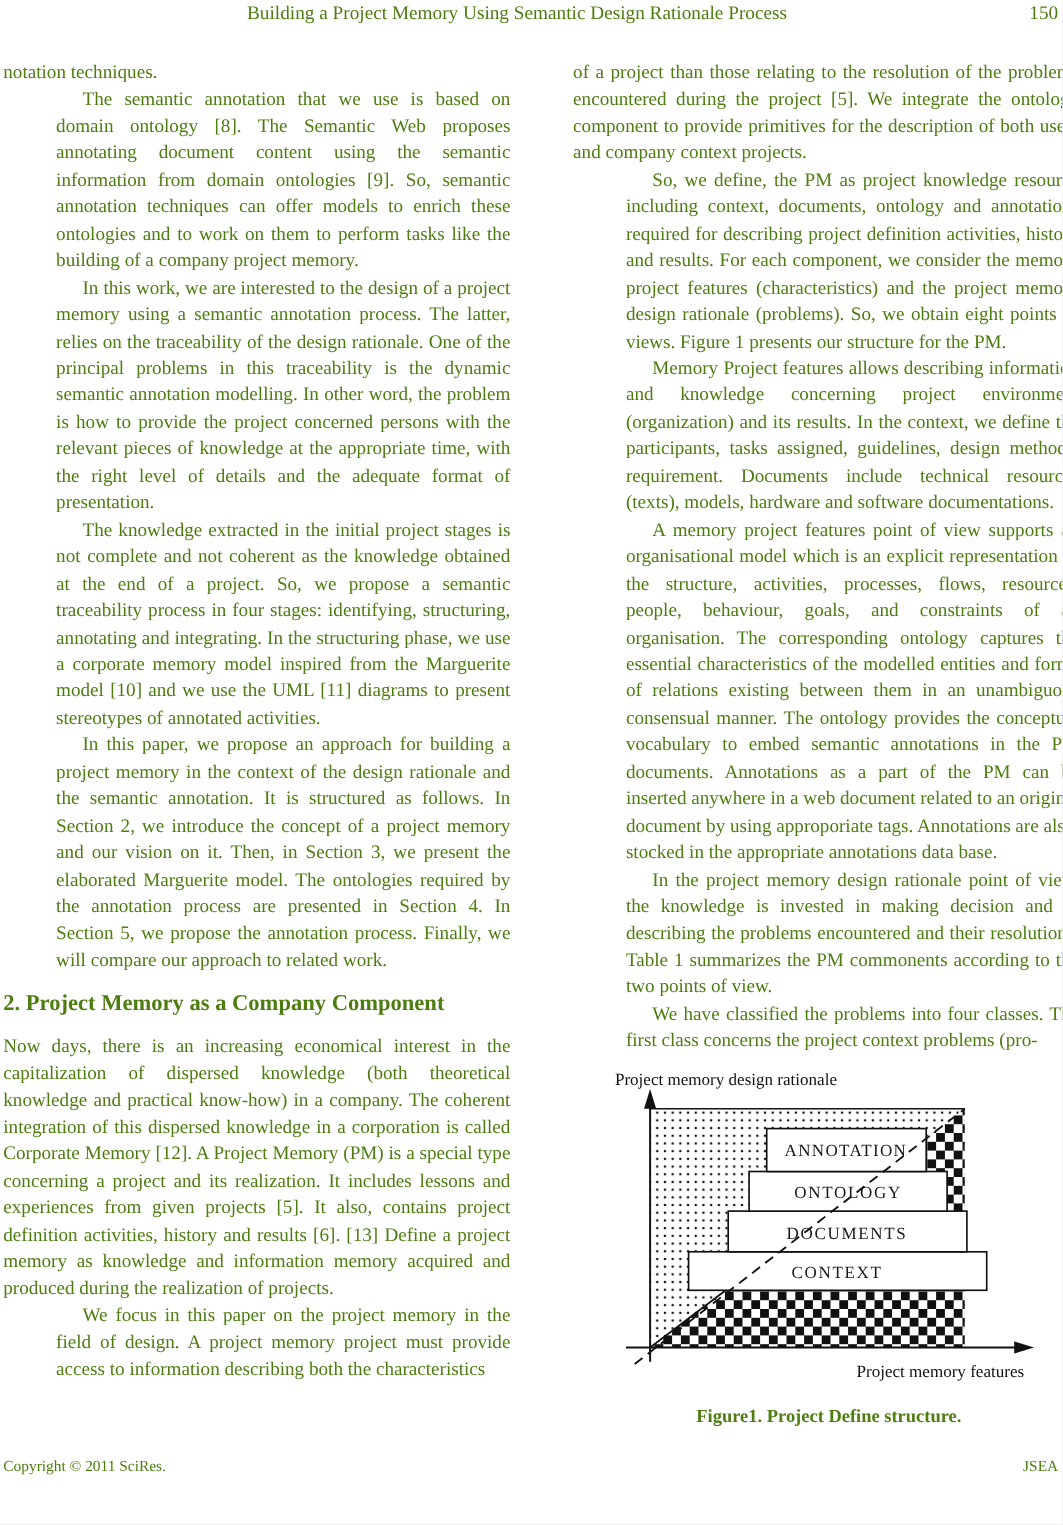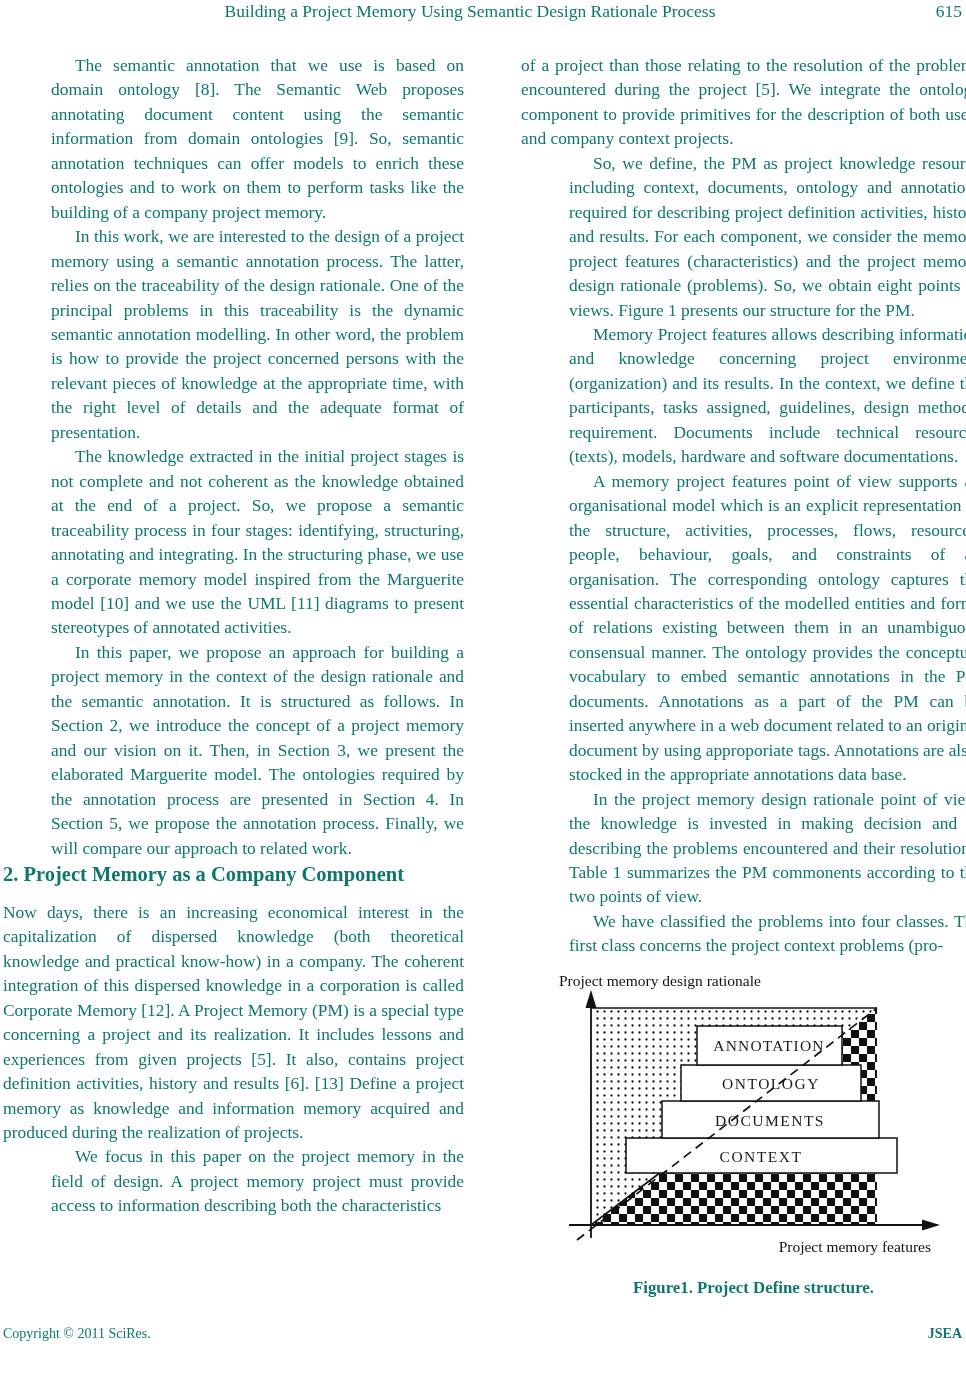--- a/index.html
+++ b/index.html
@@ -10,7 +10,7 @@
     background: #ffffff;
     margin: 0 auto;
     font-family: "Liberation Serif", "DejaVu Serif", serif;
-    color: #0f766e;
+    color: #4d7c0f;
     overflow: hidden;
   }
   .header-title {

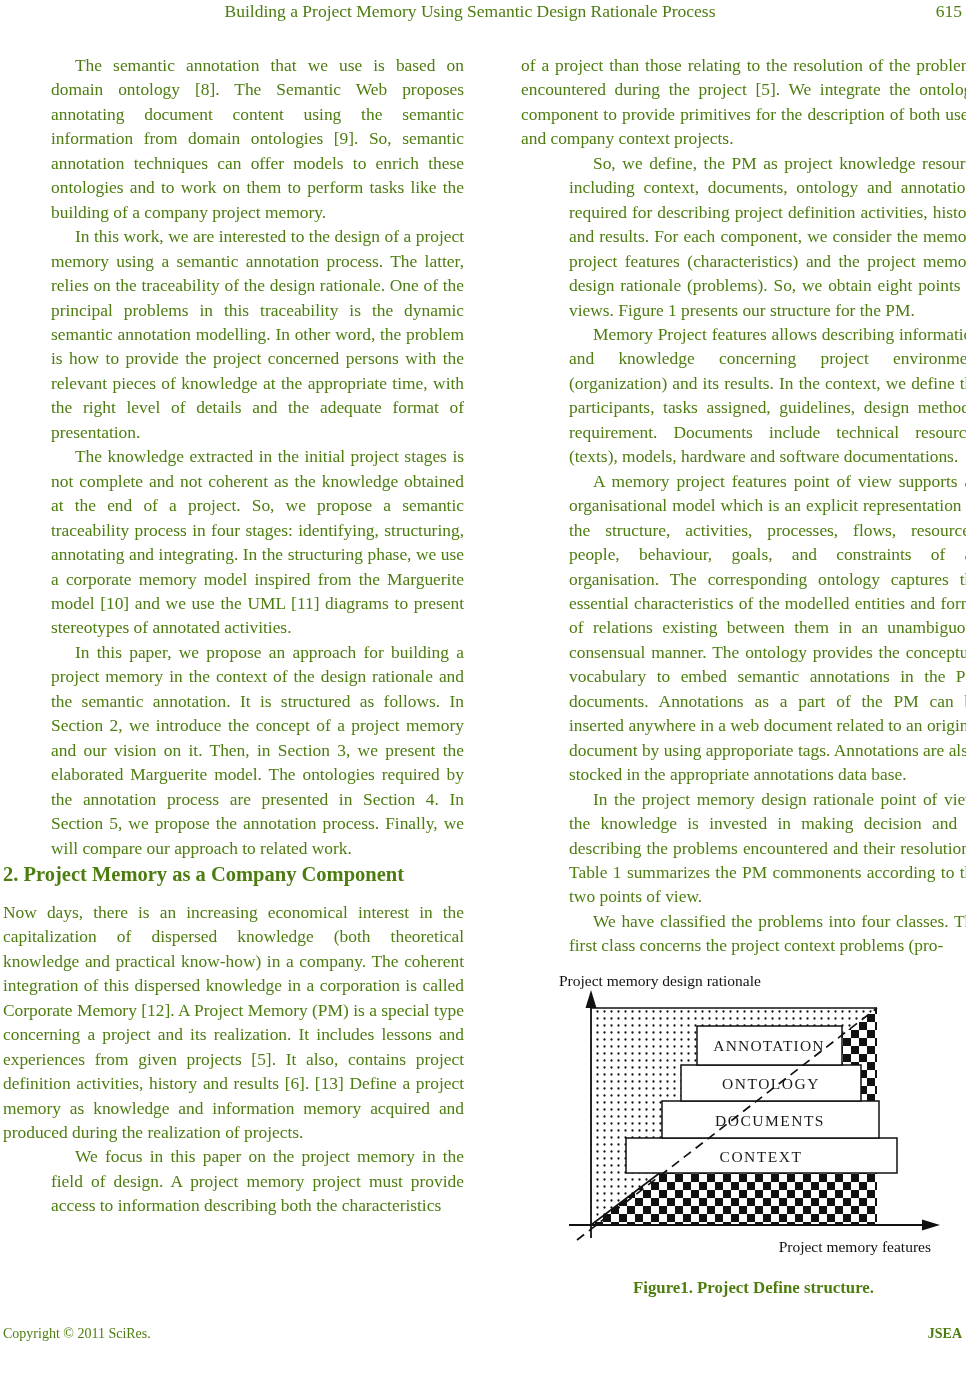--- a/index.html
+++ b/index.html
@@ -74,7 +74,7 @@
 <div class="page">
 
   <div class="header-title">Building a Project Memory Using Semantic Design Rationale Process</div>
-  <div class="header-pageno">615</div>
+  <div class="header-pageno">150</div>
 
   <div class="col col-left">
     <p class="indent">The semantic annotation that we use is based on domain ontology [8]. The Semantic Web proposes annotating document content using the semantic information from domain ontologies [9]. So, semantic annotation techniques can offer models to enrich these ontologies and to work on them to perform tasks like the building of a company project memory.</p>

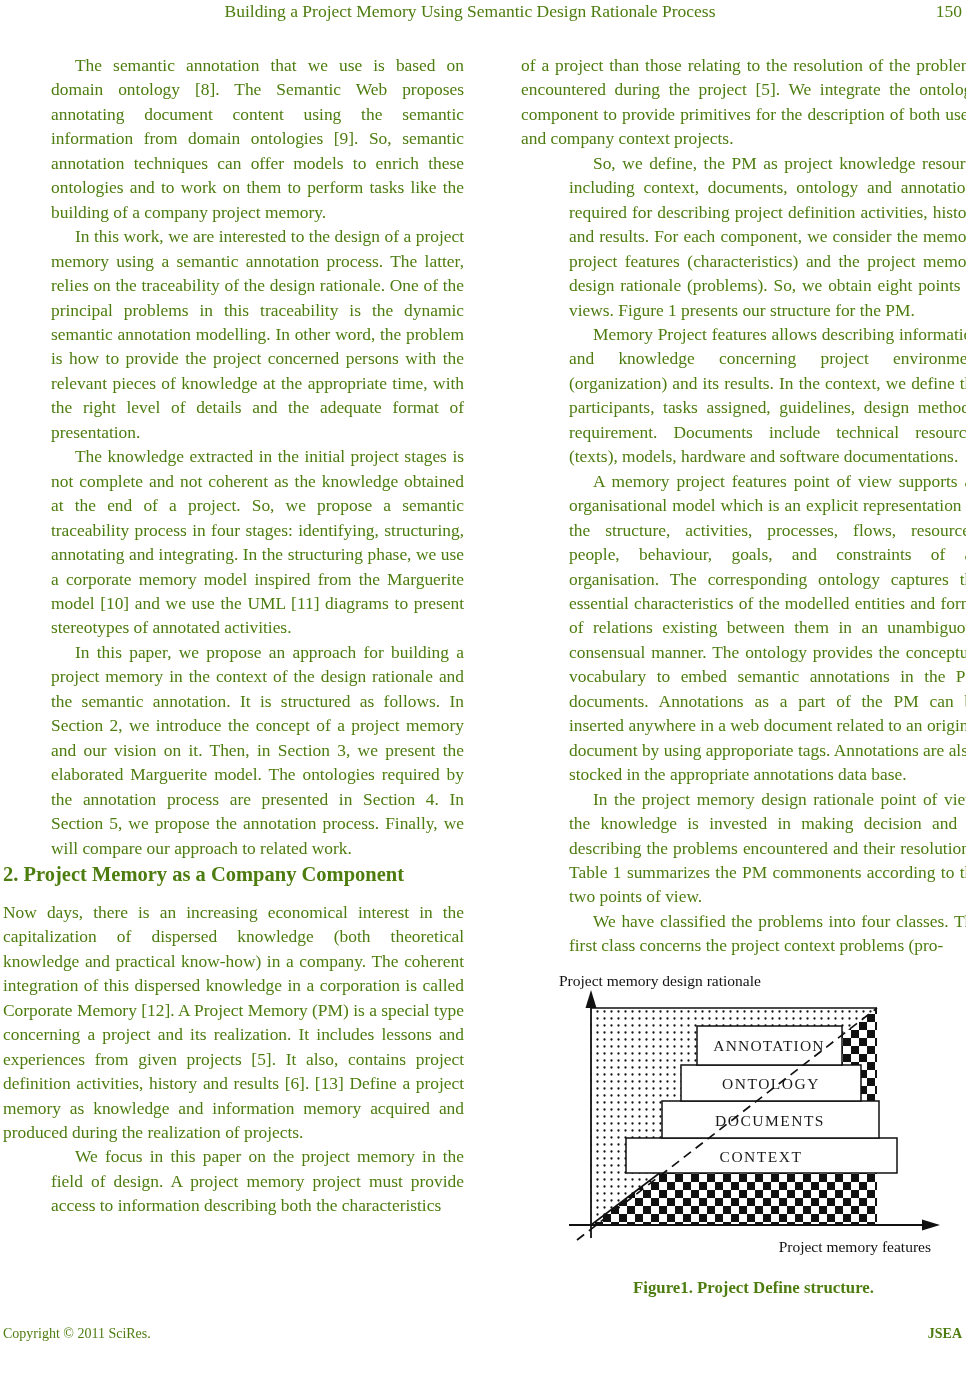--- a/index.html
+++ b/index.html
@@ -77,6 +77,7 @@
   <div class="header-pageno">150</div>
 
   <div class="col col-left">
+    <p>notation techniques.</p>
     <p class="indent">The semantic annotation that we use is based on domain ontology [8]. The Semantic Web proposes annotating document content using the semantic information from domain ontologies [9]. So, semantic annotation techniques can offer models to enrich these ontologies and to work on them to perform tasks like the building of a company project memory.</p>
     <p class="indent">In this work, we are interested to the design of a project memory using a semantic annotation process. The latter, relies on the traceability of the design rationale. One of the principal problems in this traceability is the dynamic semantic annotation modelling. In other word, the problem is how to provide the project concerned persons with the relevant pieces of knowledge at the appropriate time, with the right level of details and the adequate format of presentation.</p>
     <p class="indent">The knowledge extracted in the initial project stages is not complete and not coherent as the knowledge obtained at the end of a project. So, we propose a semantic traceability process in four stages: identifying, structuring, annotating and integrating. In the structuring phase, we use a corporate memory model inspired from the Marguerite model [10] and we use the UML [11] diagrams to present stereotypes of annotated activities.</p>

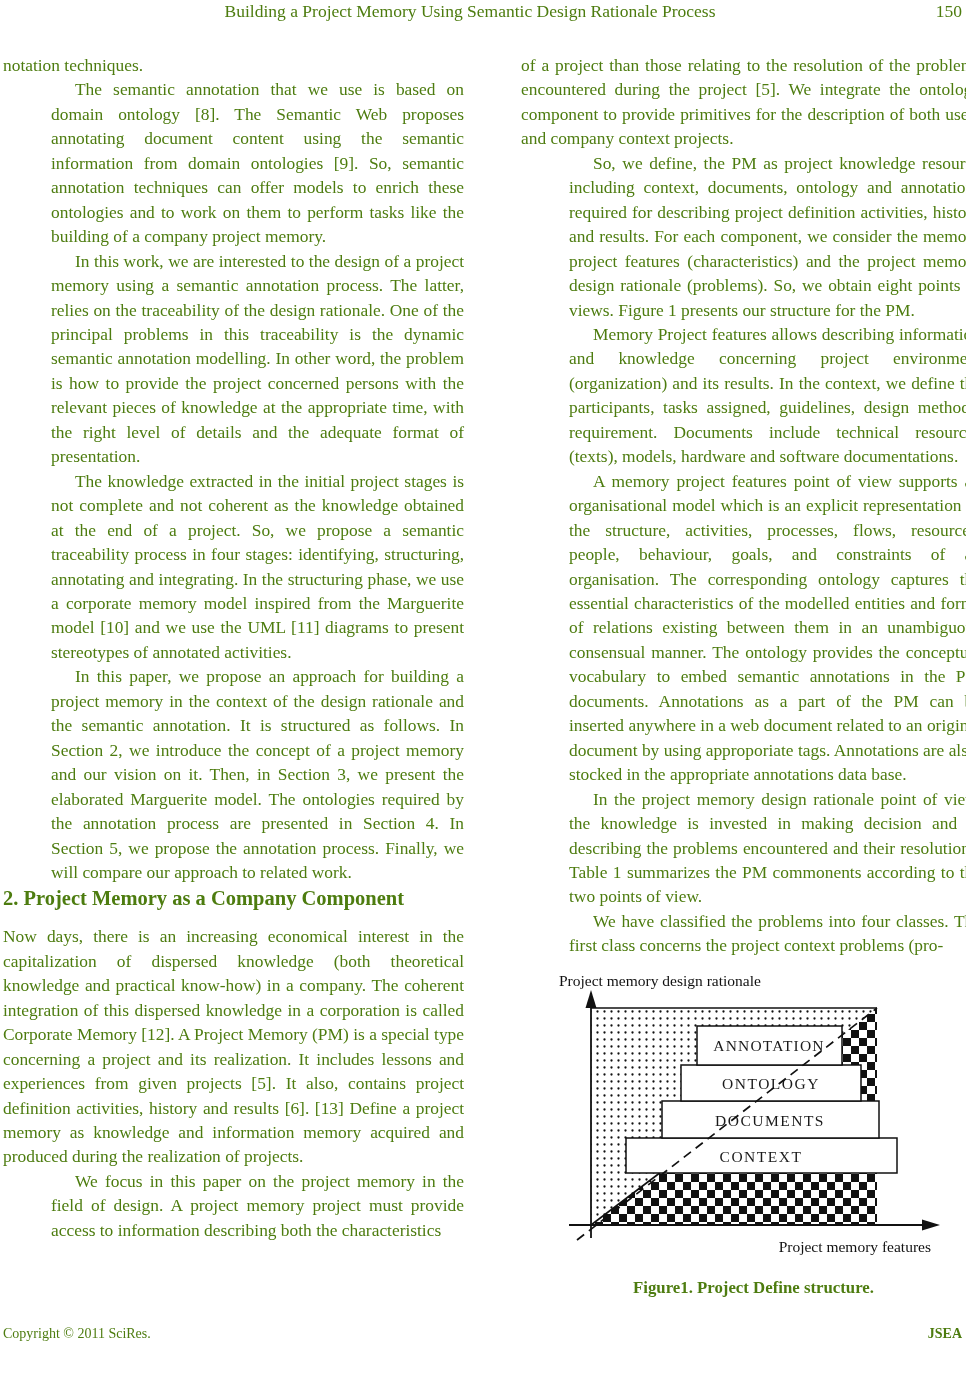--- a/index.html
+++ b/index.html
@@ -43,7 +43,7 @@
     font-size: 20.5px;
     font-weight: bold;
     line-height: 29px;
-    margin: 0 0 11px 0;
+    margin: 14px 0 11px 0;
     padding-left: 33px;
     text-indent: -33px;
     text-align: left;

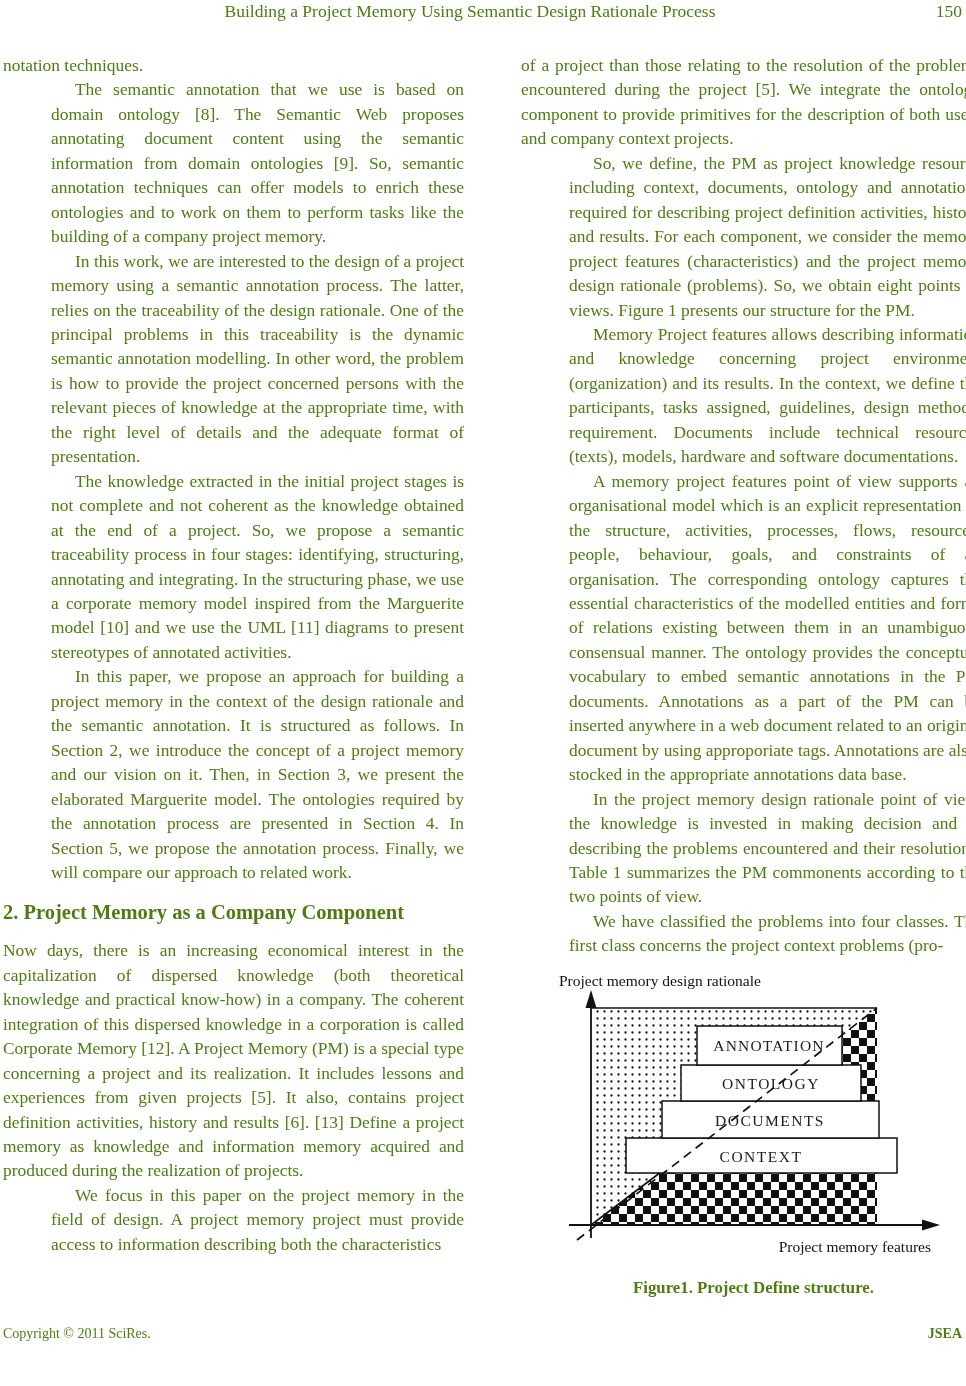--- a/index.html
+++ b/index.html
@@ -66,7 +66,7 @@
     top: 1326px; left: 3px; right: 4px;
     font-size: 14px;
   }
-  .footer .journal { float: right; font-weight: bold; }
+  .footer .journal { float: right; font-weight: normal; }
 </style>
 </head>
 <body>

